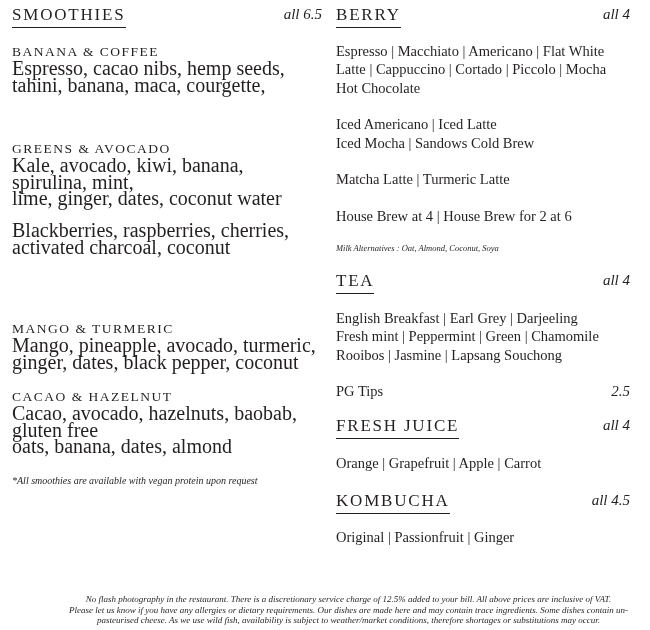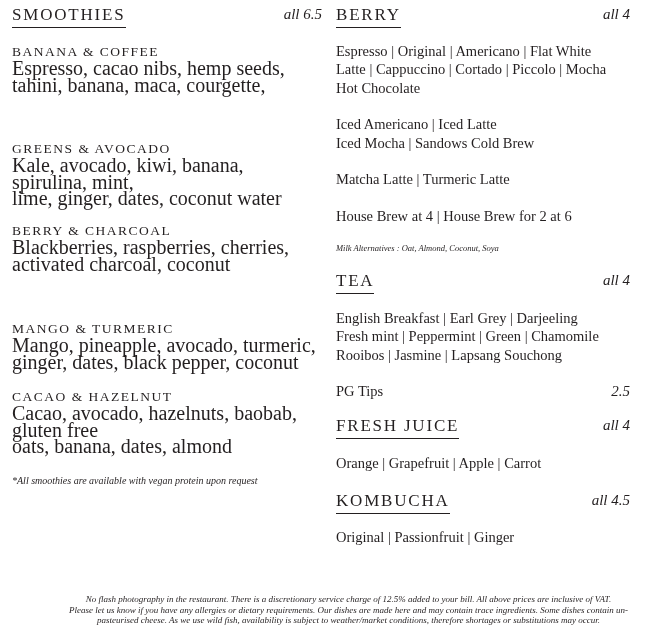--- a/index.html
+++ b/index.html
@@ -86,7 +86,7 @@
     <span class="section-title">BERRY</span>
     <span class="section-price">all 4</span>
   </div>
-  <div class="line" style="top:42px;">Espresso | Original | Americano | Flat White</div>
+  <div class="line" style="top:42px;">Espresso | Macchiato | Americano | Flat White</div>
   <div class="line" style="top:60px;">Latte | Cappuccino | Cortado | Piccolo | Mocha</div>
   <div class="line" style="top:79px;">Hot Chocolate</div>
   <div class="line" style="top:115px;">Iced Americano | Iced Latte</div>

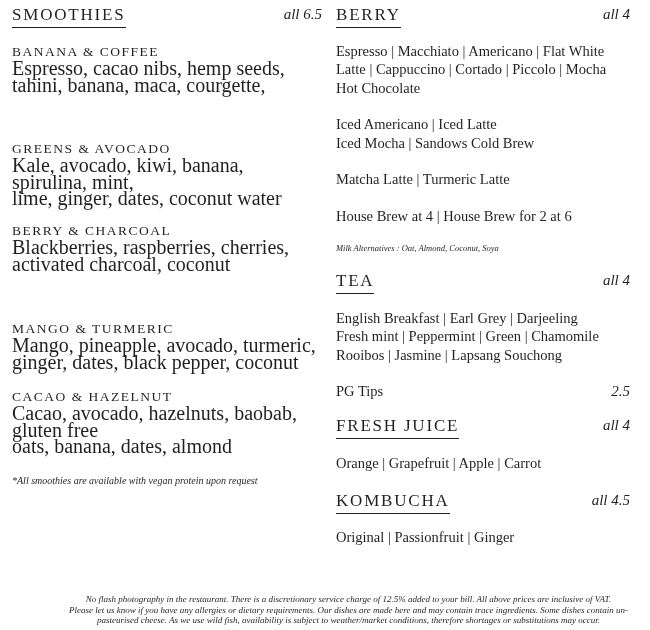--- a/index.html
+++ b/index.html
@@ -60,7 +60,6 @@
   </div>
 
   <div class="item" style="top:222px;">
-    <div class="item-name">BERRY &amp; CHARCOAL</div>
     <div class="item-desc">Blackberries, raspberries, cherries,</div>
     <div class="item-desc">activated charcoal, coconut</div>
   </div>

